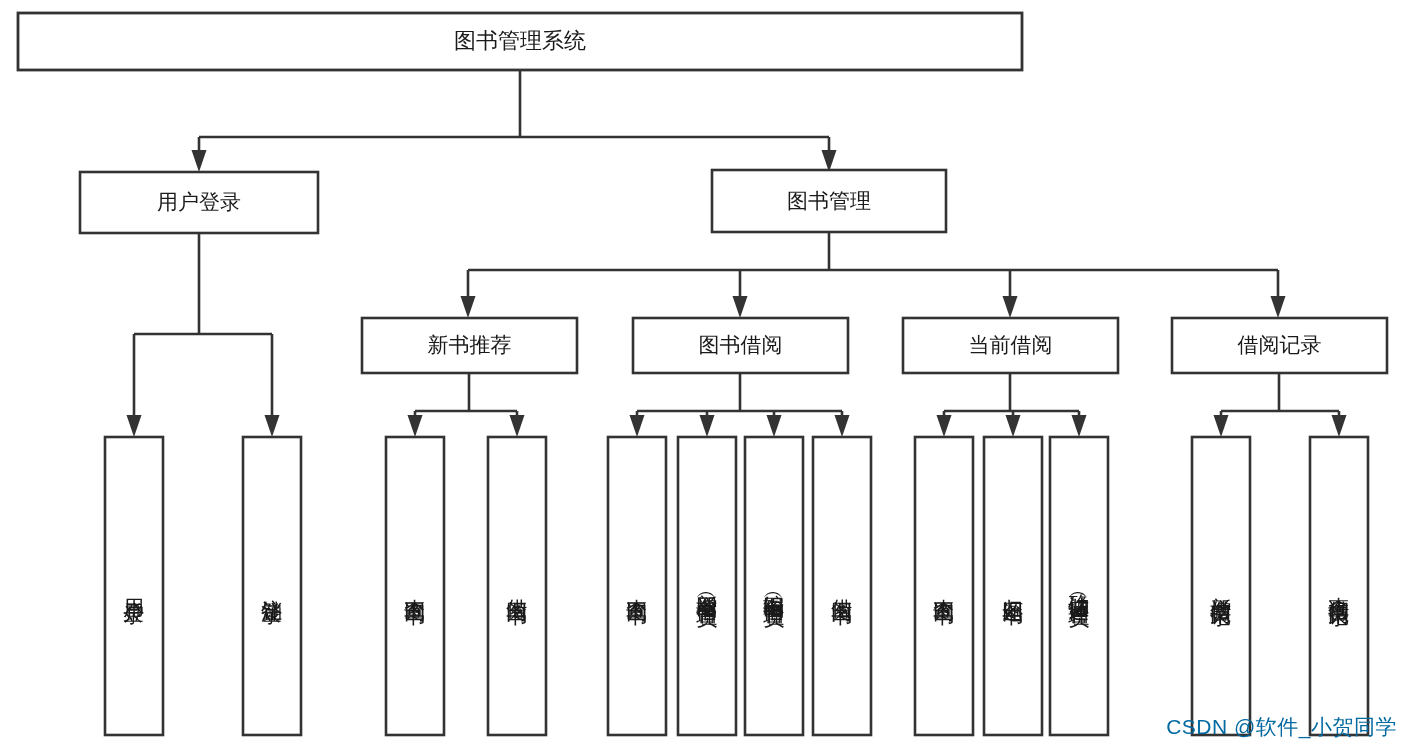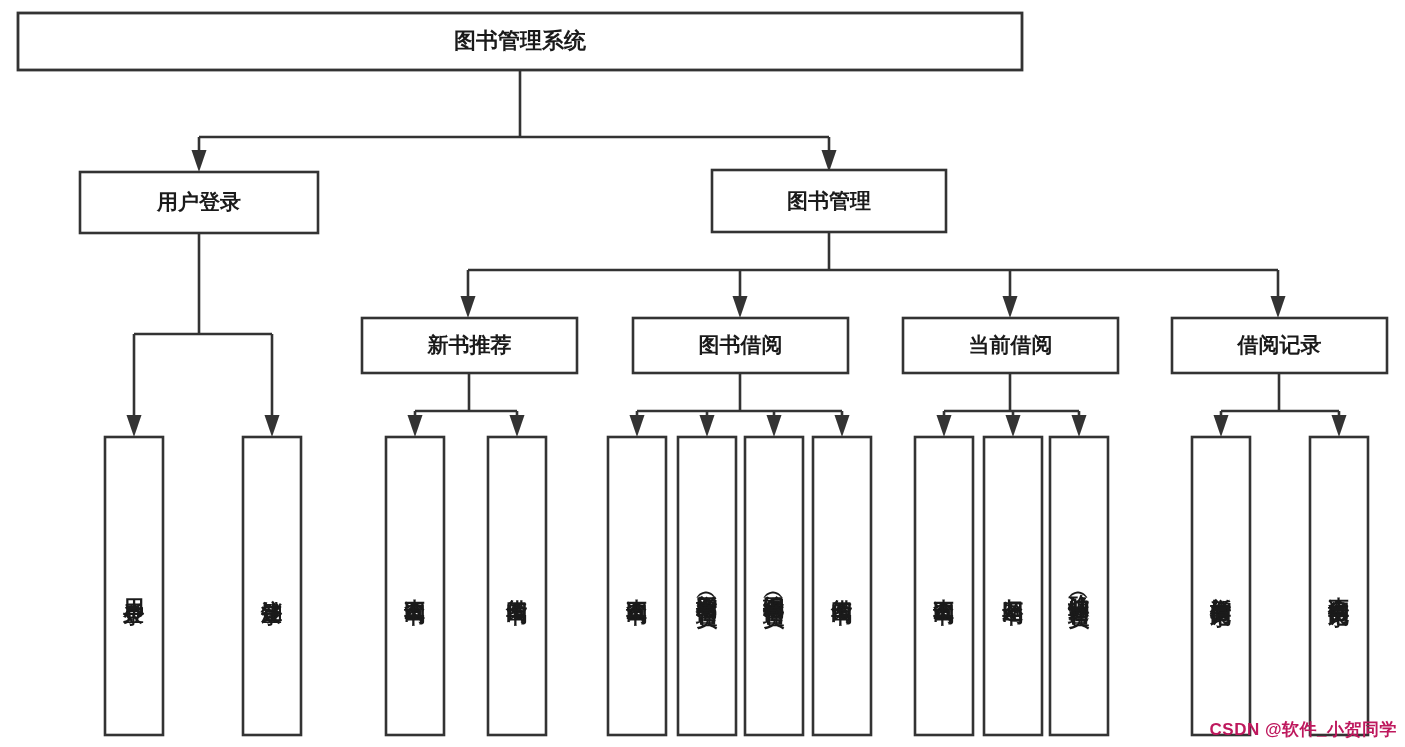--- a/index.html
+++ b/index.html
@@ -19,7 +19,6 @@
     width: 1405px;
     height: 747px;
     background: #ffffff;
-    font-weight: bold;
   }
   svg.diagram {
     position: absolute;

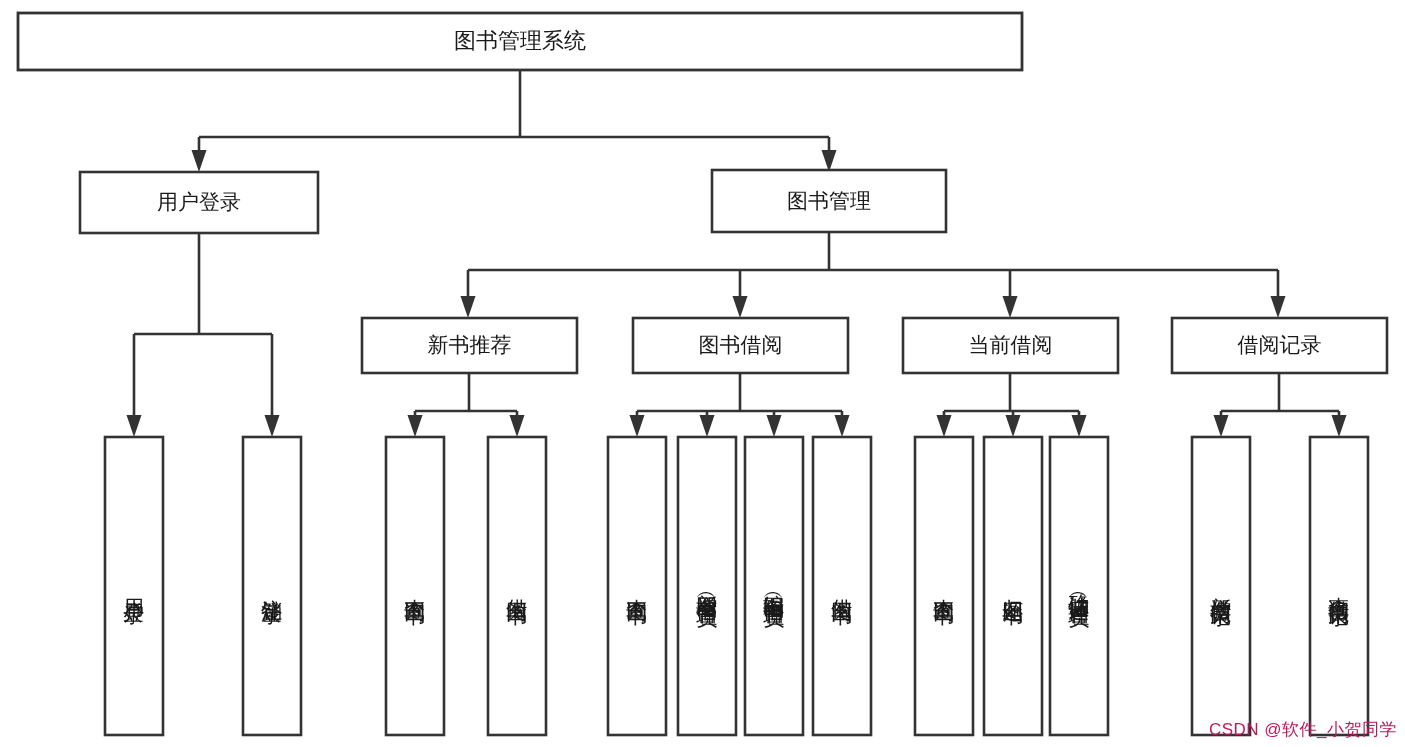--- a/index.html
+++ b/index.html
@@ -79,8 +79,8 @@
     right: 8px;
     bottom: 6px;
     font-family: "Liberation Sans", "DejaVu Sans", sans-serif;
-    font-size: 17px;
-    color: #be185d;
+    font-size: 21px;
+    color: #0369a1;
     letter-spacing: 0.5px;
     white-space: nowrap;
     user-select: none;

